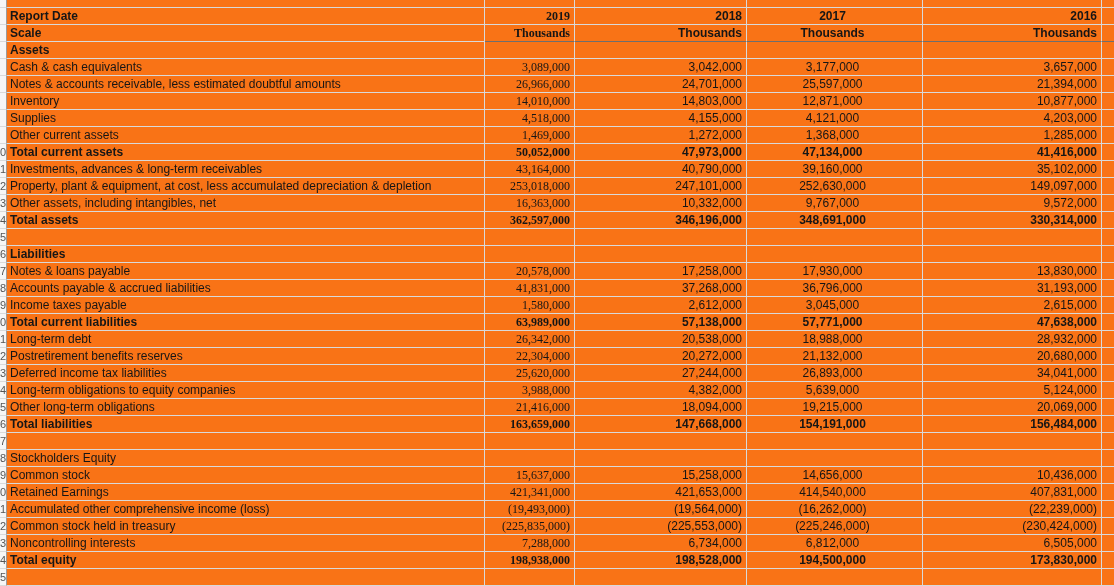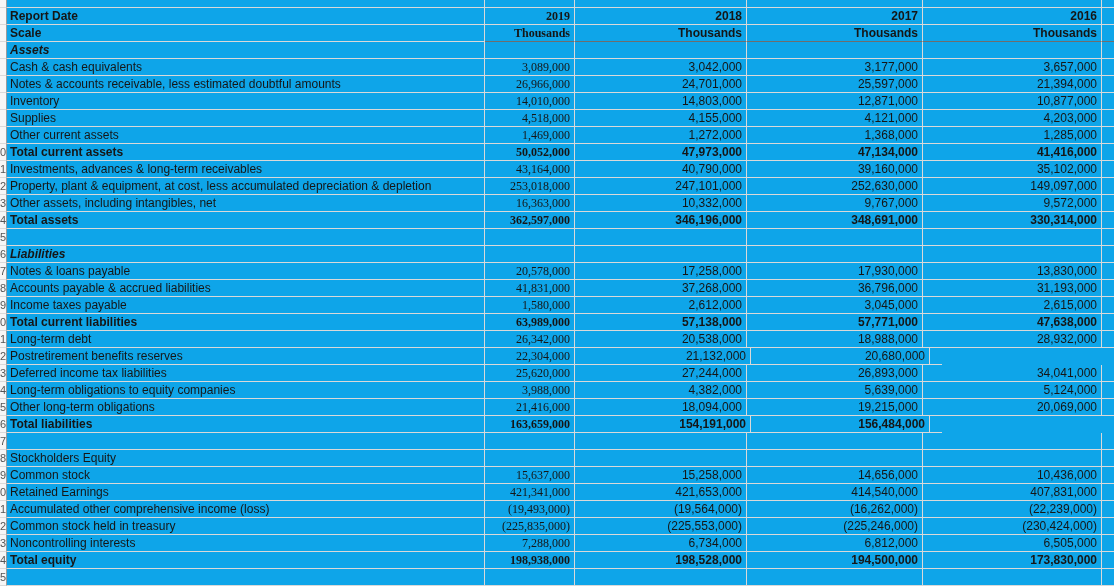--- a/index.html
+++ b/index.html
@@ -7,7 +7,7 @@
     width:1114px; height:586px; overflow:hidden; background:#ffffff;
     font-family:"Liberation Sans", sans-serif; font-size:12px; color:#161616;
   }
-  .sheet { width:1114px; height:586px; background:#0ea5e9; }
+  .sheet { width:1114px; height:586px; background:#f97316; }
   .row { display:flex; height:17px; line-height:16px; }
   .row.partial { height:8px; }
   .rn {

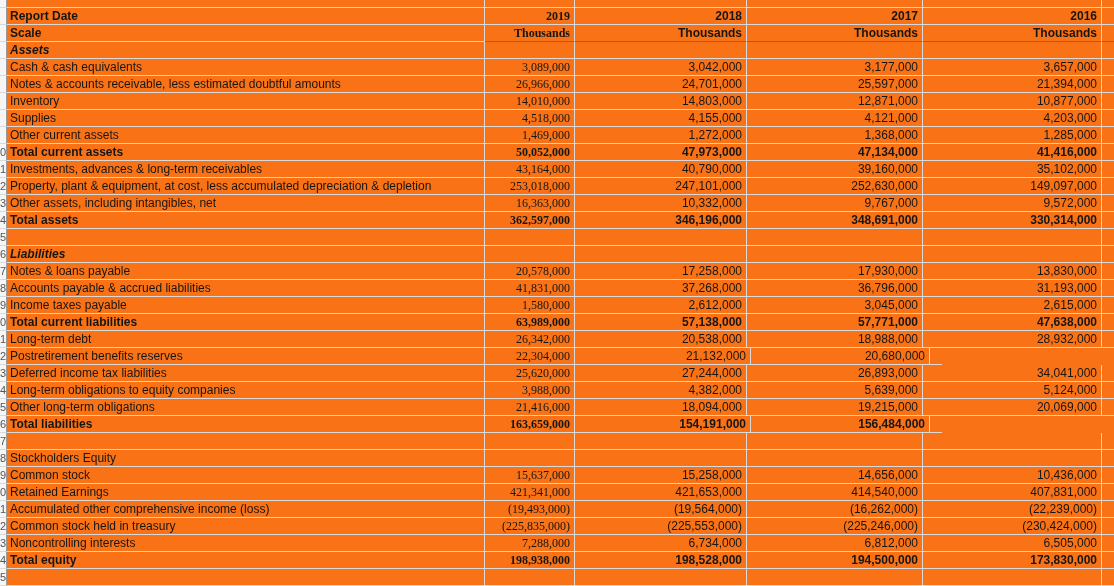--- a/index.html
+++ b/index.html
@@ -23,7 +23,7 @@
   .val   { text-align:right; padding-right:4px; }
   .y0 { width:90px;font-family:Liberation Serif, serif; }
   .y1 { width:172px; }
-  .y2 { width:176px; }
+  .y2 { width:176px;text-align:center; }
   .y3 { width:179px; }
   .tail { width:12px; border-right:none; }
   

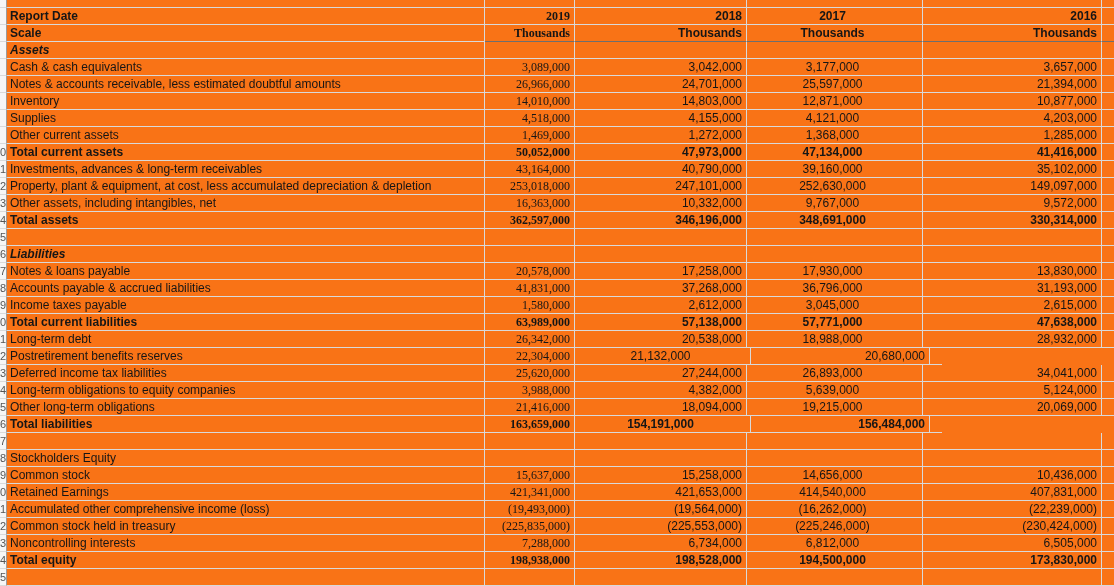--- a/index.html
+++ b/index.html
@@ -28,7 +28,7 @@
   .tail { width:12px; border-right:none; }
   
   .header .label, .header .val { font-weight:bold; }
-  .section .label { font-weight:bold; font-style:italic; }
+  .section .label { font-weight:bold; }
   .section_plain .label { font-weight:normal; }
   .total .label, .total .val { font-weight:bold; }
   

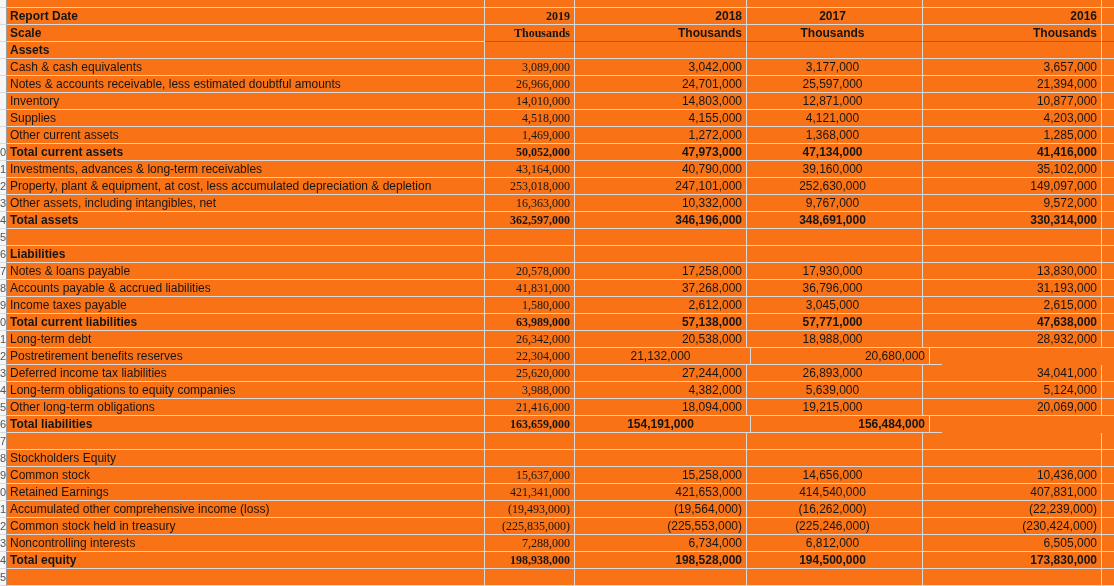--- a/index.html
+++ b/index.html
@@ -232,6 +232,7 @@
         <div class="rn">2</div>
         <div class="c label">Postretirement benefits reserves</div>
         <div class="c val y0">22,304,000</div>
+        <div class="c val y1">20,272,000</div>
         <div class="c val y2">21,132,000</div>
         <div class="c val y3">20,680,000</div>
         <div class="c tail"></div>

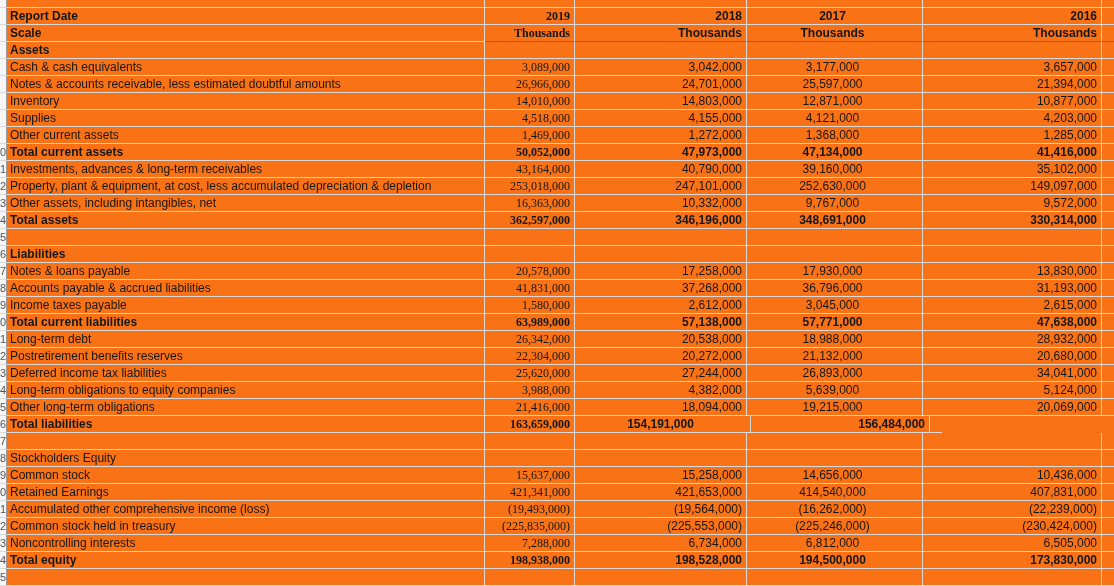--- a/index.html
+++ b/index.html
@@ -268,6 +268,7 @@
         <div class="rn">6</div>
         <div class="c label">Total liabilities</div>
         <div class="c val y0">163,659,000</div>
+        <div class="c val y1">147,668,000</div>
         <div class="c val y2">154,191,000</div>
         <div class="c val y3">156,484,000</div>
         <div class="c tail"></div>

